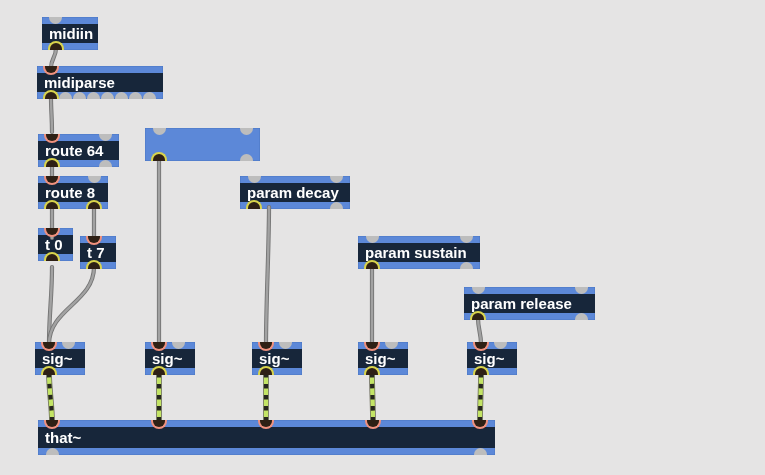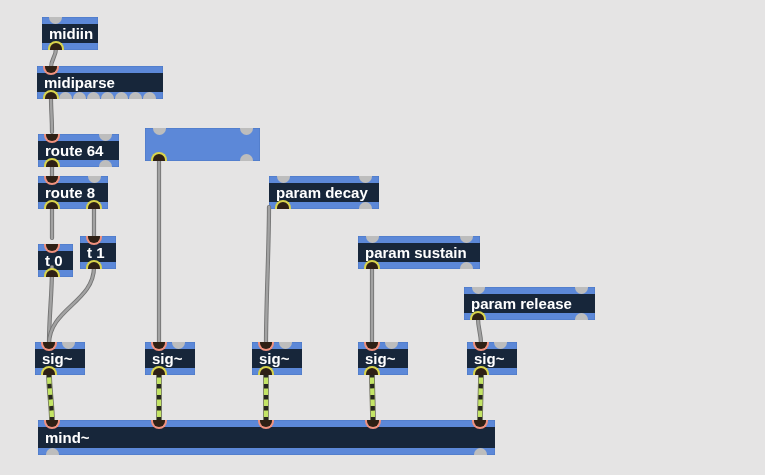--- a/index.html
+++ b/index.html
@@ -74,7 +74,7 @@
     <span class="pt hout" style="left:48px"></span>
   </div>
 
-  <div class="obj" style="left:269px;top:176px;width:110px">
+  <div class="obj" style="left:240px;top:176px;width:110px">
     <span class="pt gin" style="left:7.5px"></span>
     <span class="pt gin" style="left:89.5px"></span>
     <div class="obody">param decay</div>

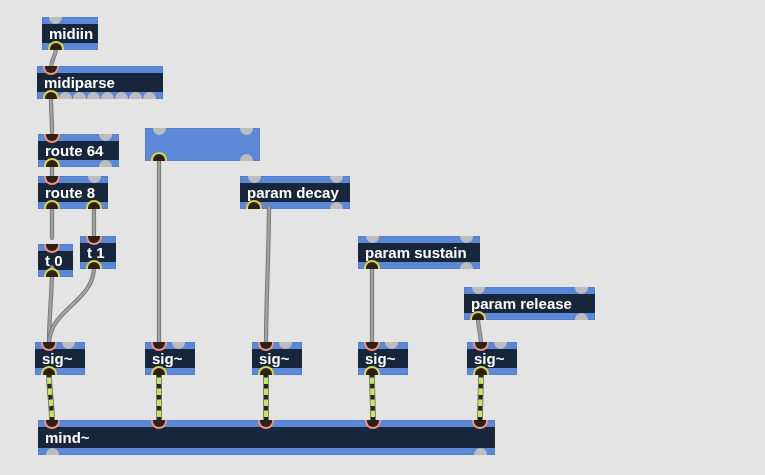--- a/index.html
+++ b/index.html
@@ -82,7 +82,7 @@
     <span class="pt gout" style="left:89.5px"></span>
   </div>
 
-  <div class="obj" style="left:38px;top:244px;width:35px">
+  <div class="obj" style="left:38px;top:228px;width:35px">
     <span class="pt hin" style="left:6px"></span>
     <div class="obody">t 0</div>
     <span class="pt hout" style="left:6px"></span>

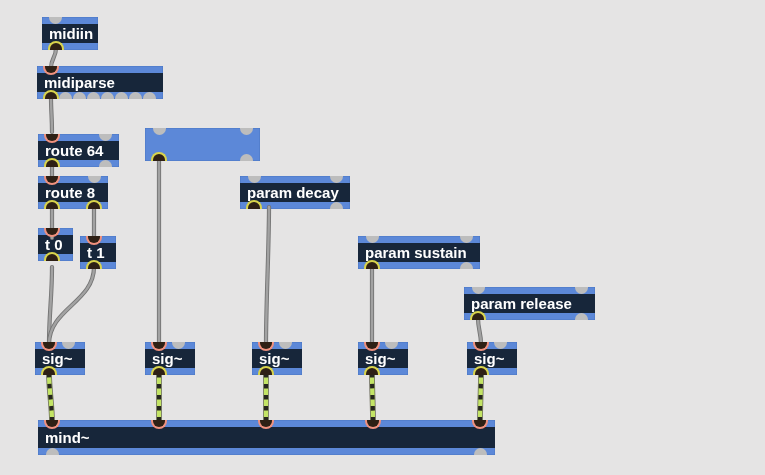--- a/index.html
+++ b/index.html
@@ -90,7 +90,7 @@
 
   <div class="obj" style="left:80px;top:236px;width:36px">
     <span class="pt hin" style="left:6px"></span>
-    <div class="obody">t 1</div>
+    <div class="obody">t 7</div>
     <span class="pt hout" style="left:6px"></span>
   </div>
 

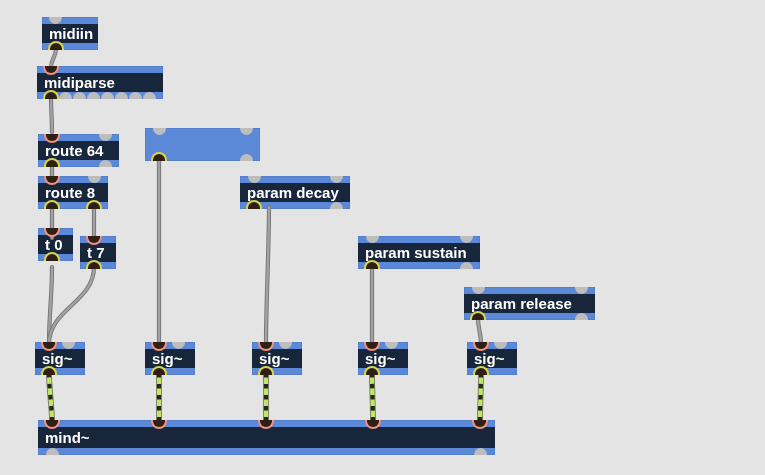--- a/index.html
+++ b/index.html
@@ -147,7 +147,7 @@
     <span class="pt hin" style="left:220px"></span>
     <span class="pt hin" style="left:327px"></span>
     <span class="pt hin" style="left:434px"></span>
-    <div class="obody">mind~</div>
+    <div class="obody">that~</div>
     <span class="pt gout" style="left:7.5px"></span>
     <span class="pt gout" style="left:435.5px"></span>
   </div>

